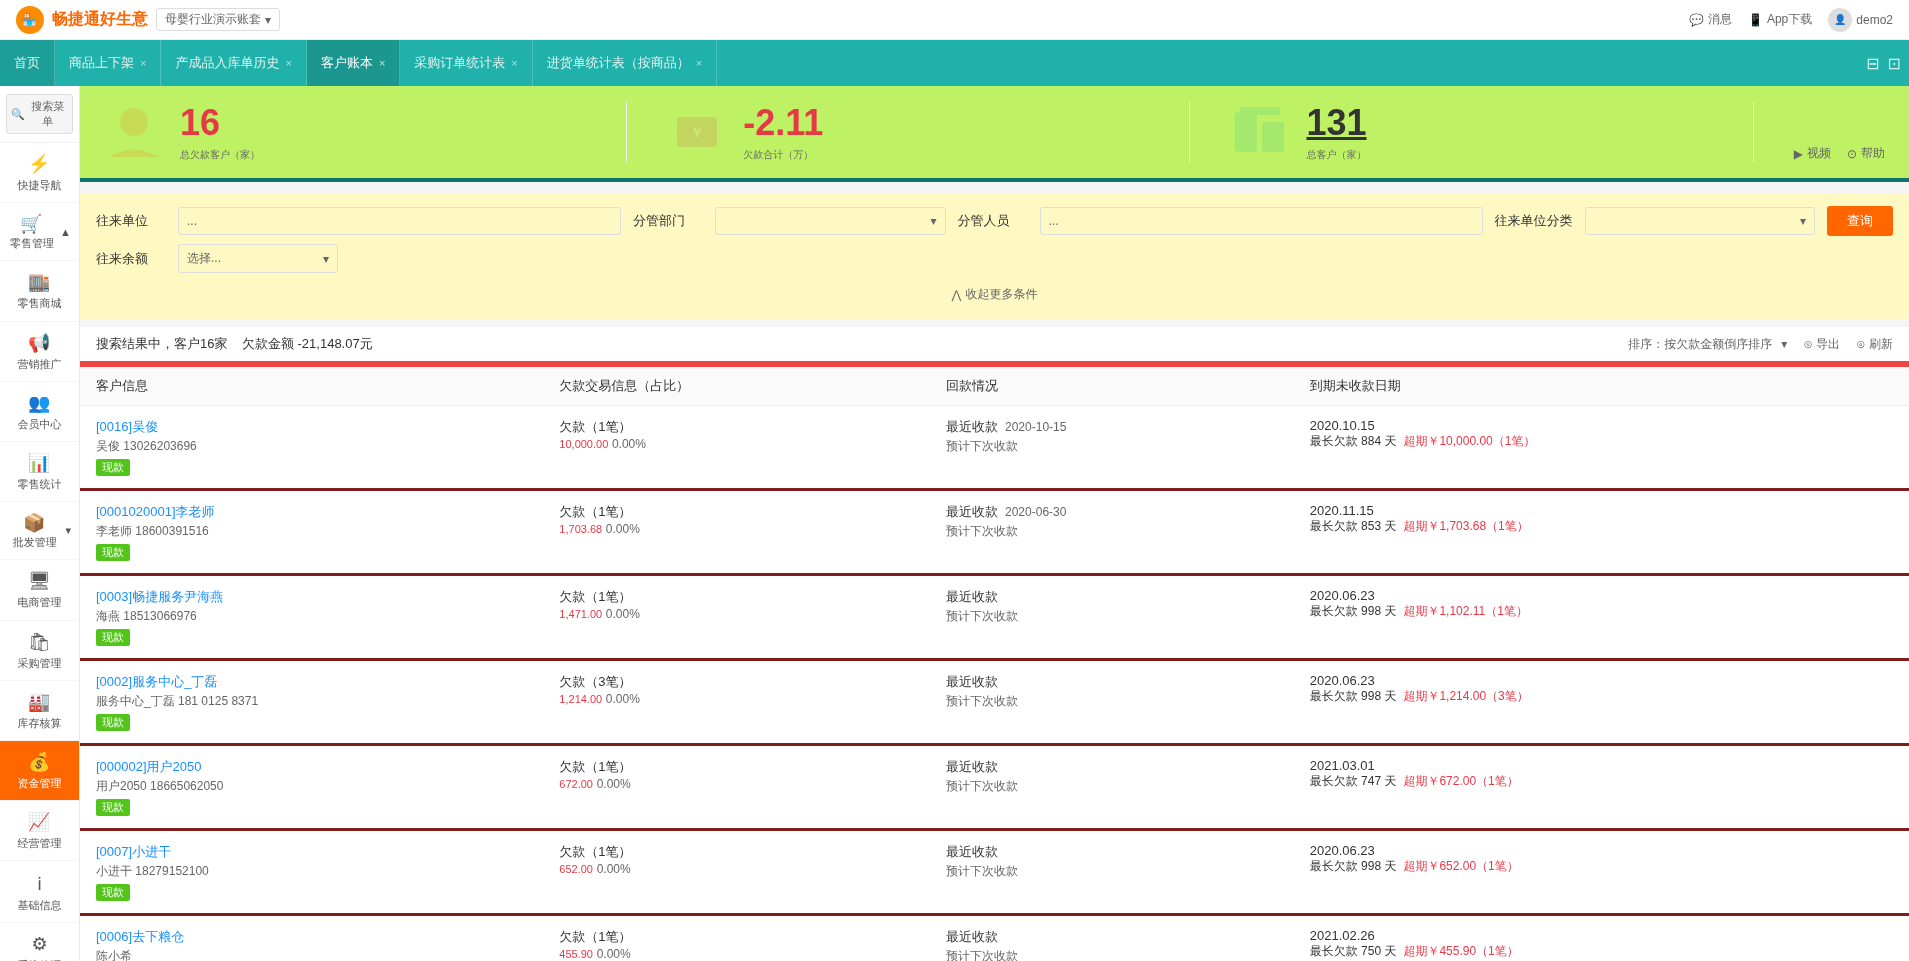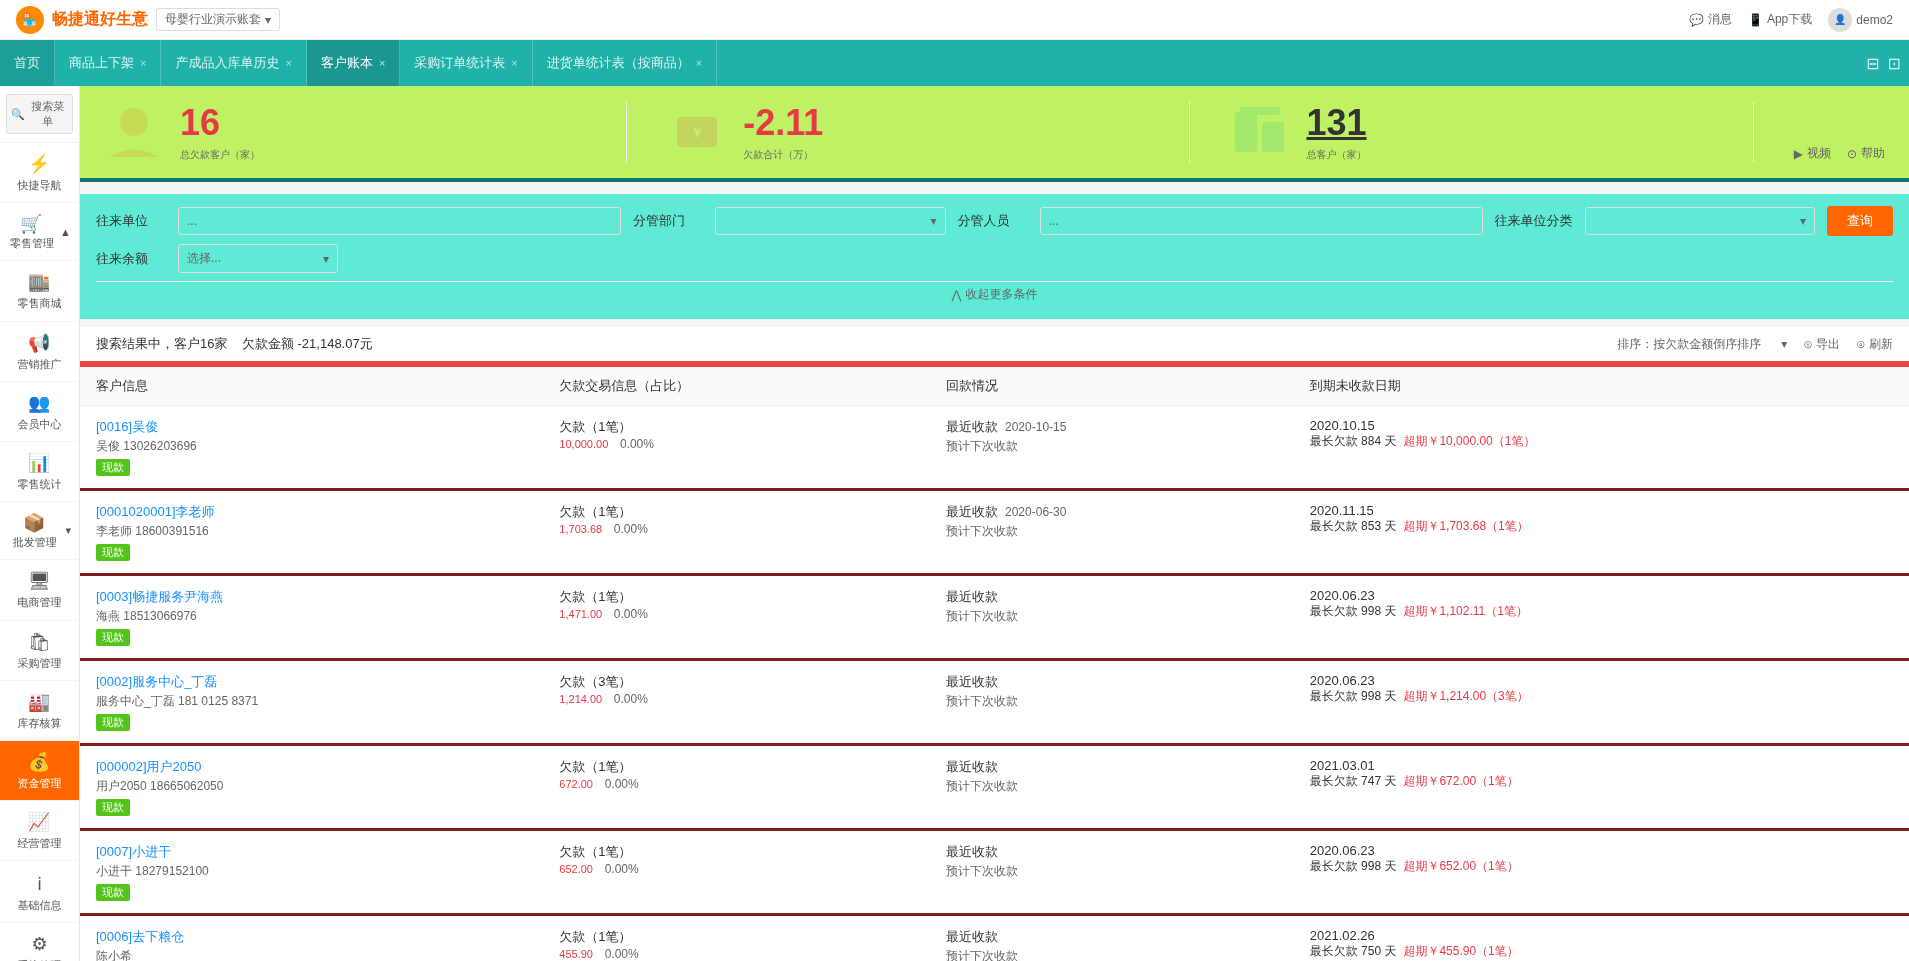--- a/index.html
+++ b/index.html
@@ -119,7 +119,7 @@
 
     
     .filter-area {
-      background: #5eead4;
+      background: #fef9c3;
       padding: 12px 16px;
       margin: 0 0 8px 0;
     }

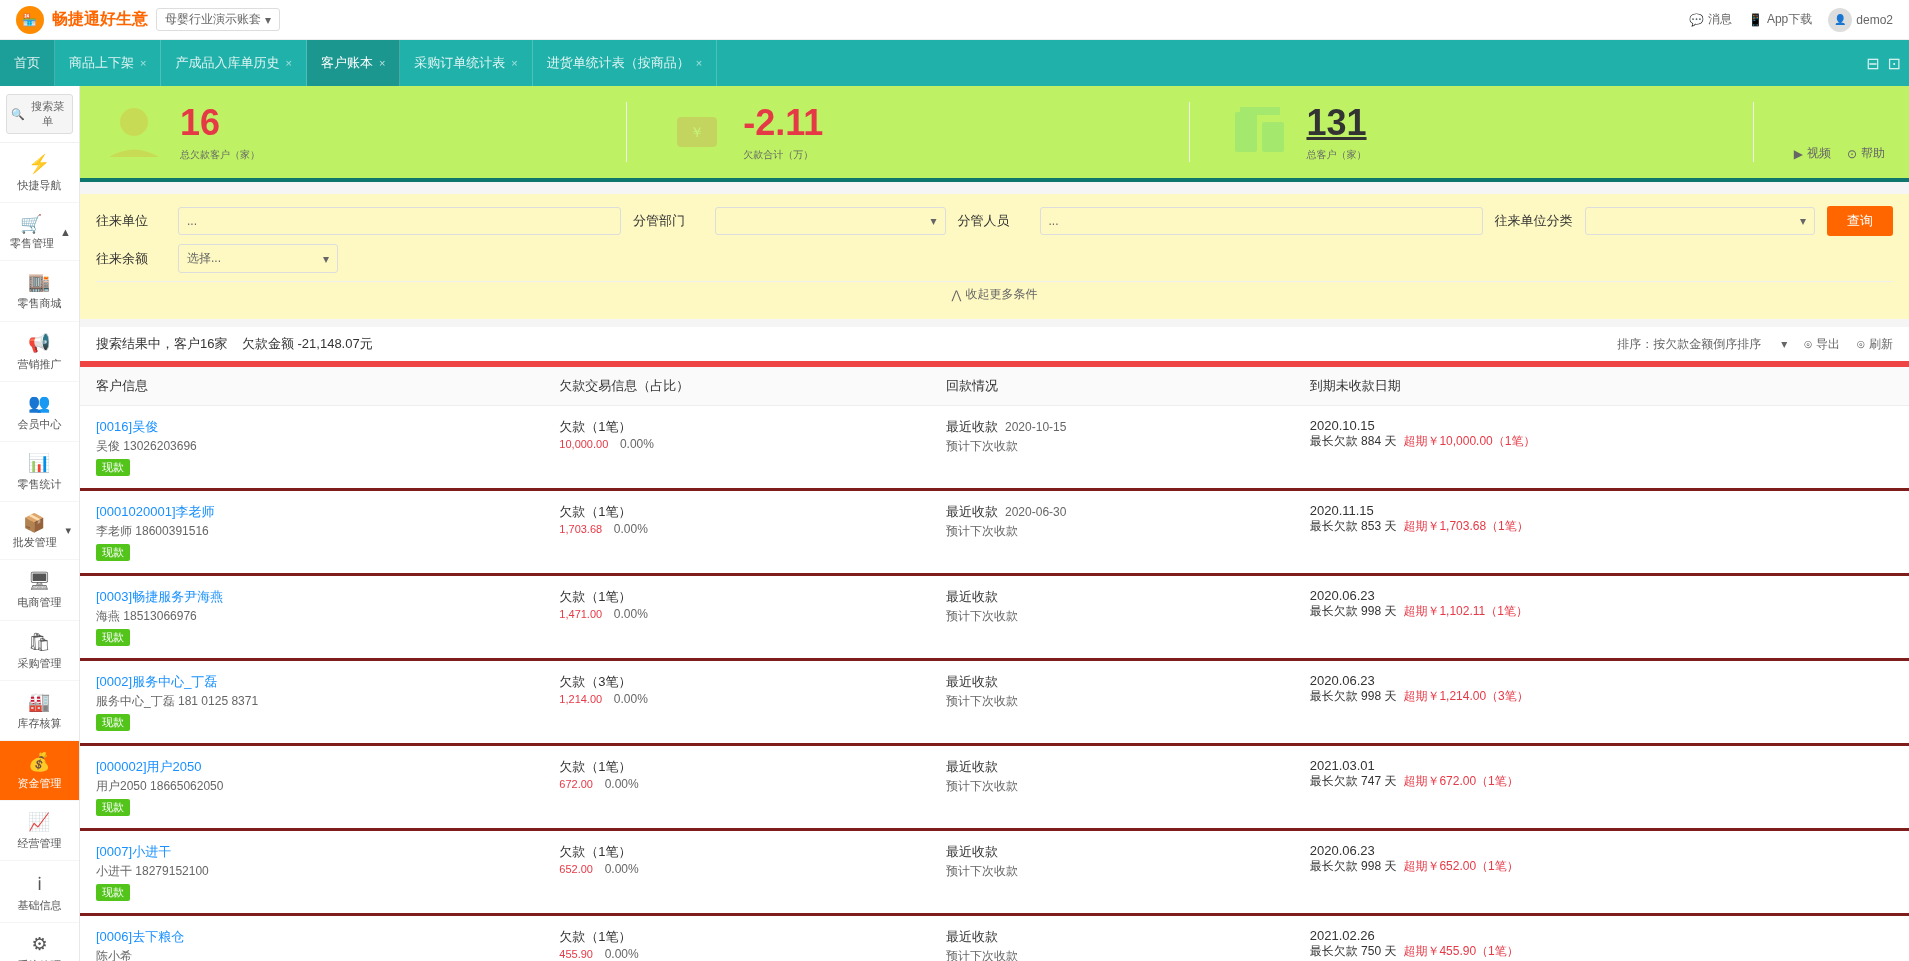--- a/index.html
+++ b/index.html
@@ -141,7 +141,7 @@
       border-bottom: 6px solid #ef4444;
     }
     .result-actions { display: flex; align-items: center; gap: 16px; font-size: 12px; color: #666; }
-    .result-sort { display: flex; align-items: center; gap: 20px; cursor: pointer; }
+    .result-sort { display: flex; align-items: center; gap: 9px; cursor: pointer; }
 
     
     .data-table { background: #fff; width: 100%; border-collapse: collapse; }

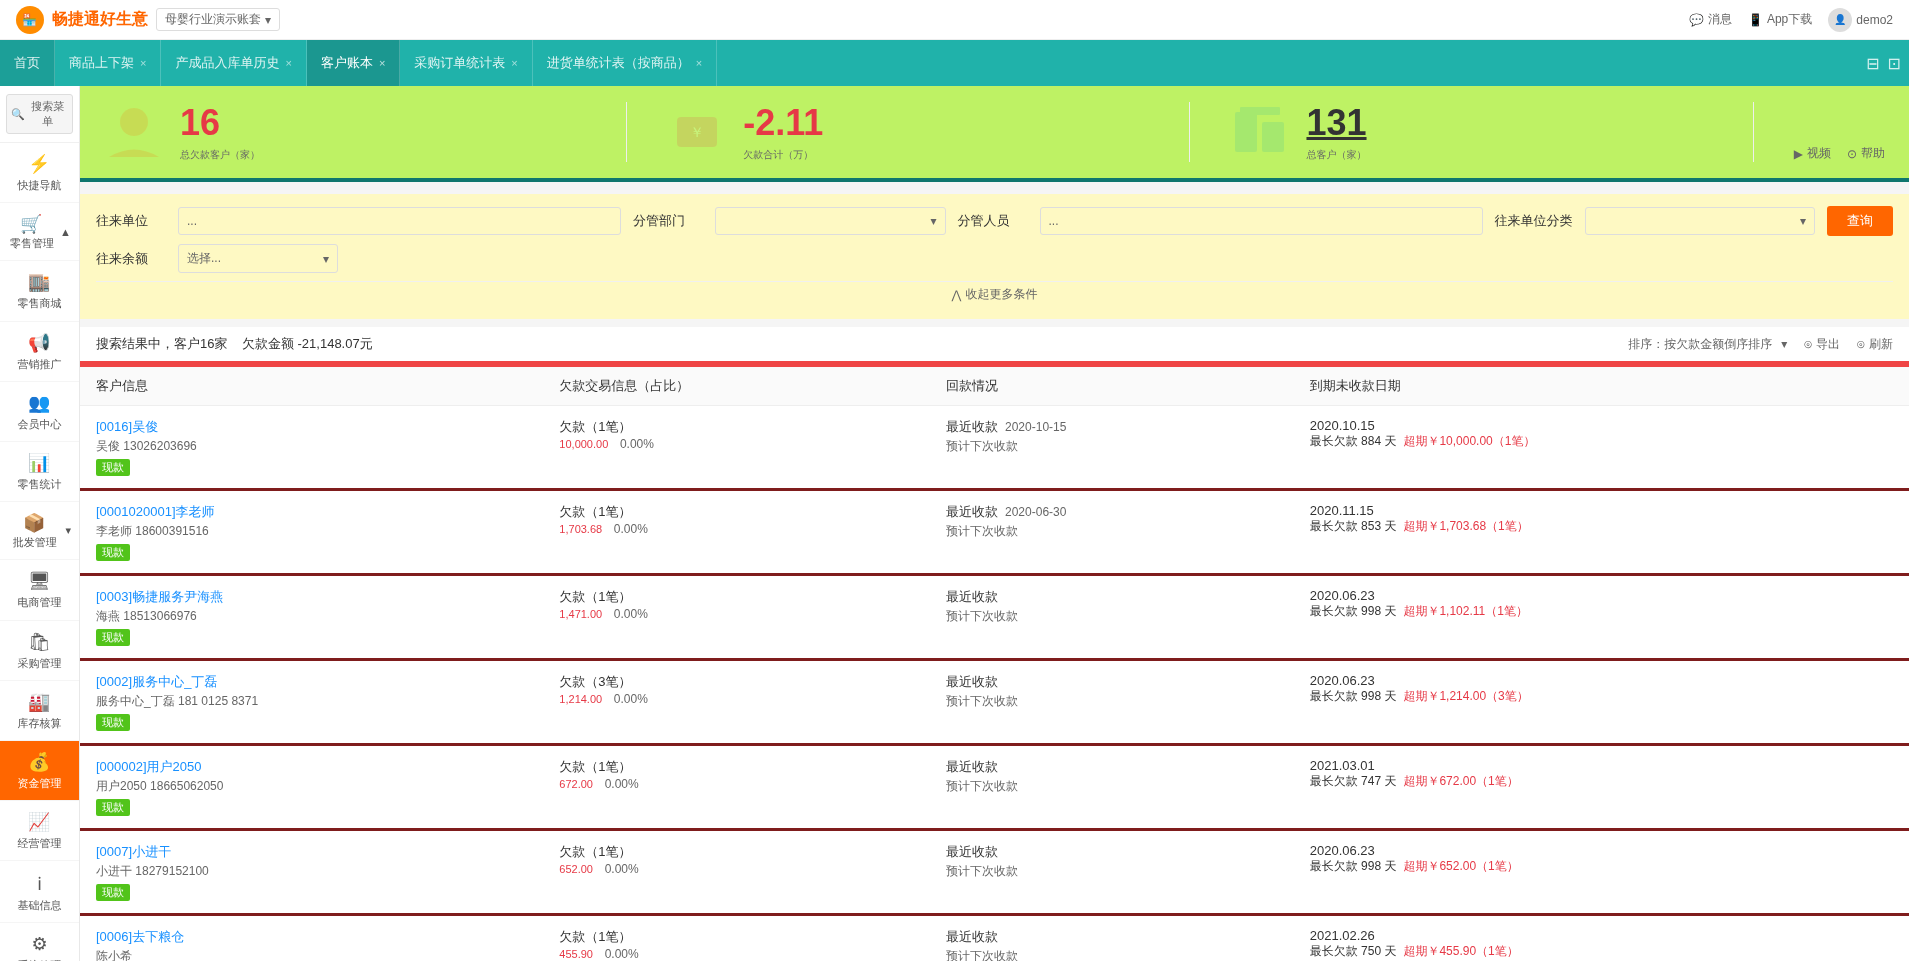--- a/index.html
+++ b/index.html
@@ -164,7 +164,7 @@
     .customer-phone { color: #666; font-size: 12px; margin-top: 2px; }
     .tag-xian { display: inline-block; background: #52c41a; color: #fff; font-size: 11px; padding: 1px 6px; border-radius: 2px; margin-top: 4px; }
     .amount-red { color: #e63946; font-size: 11px; }
-    .percent { color: #666; font-size: 12px; margin-left: 8px; }
+    .percent { color: #666; font-size: 12px; }
     .overdue-red { color: #e63946; font-size: 12px; cursor: pointer; }
     .overdue-days { color: #333; font-size: 12px; }
     .recent-date { color: #666; font-size: 12px; }

